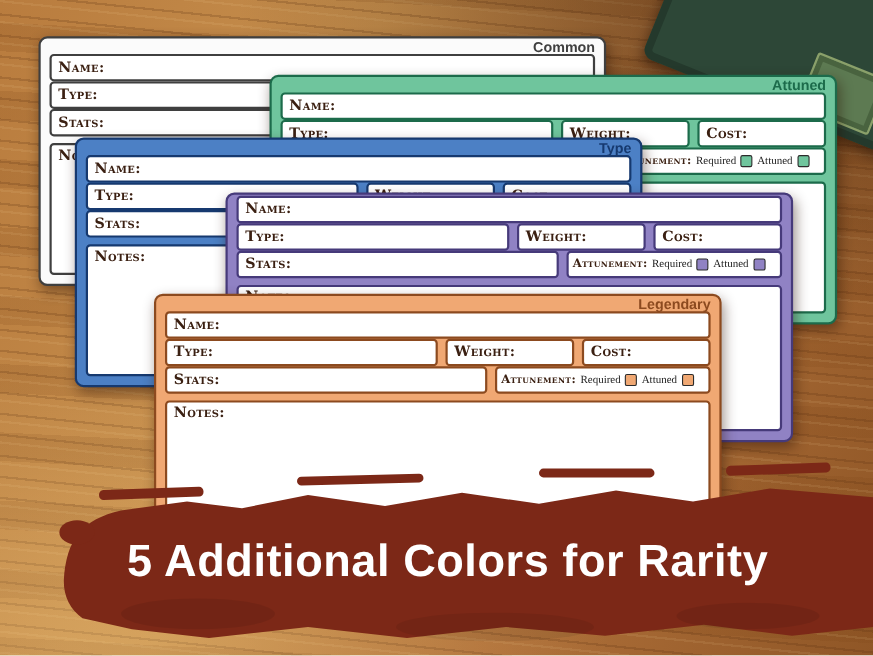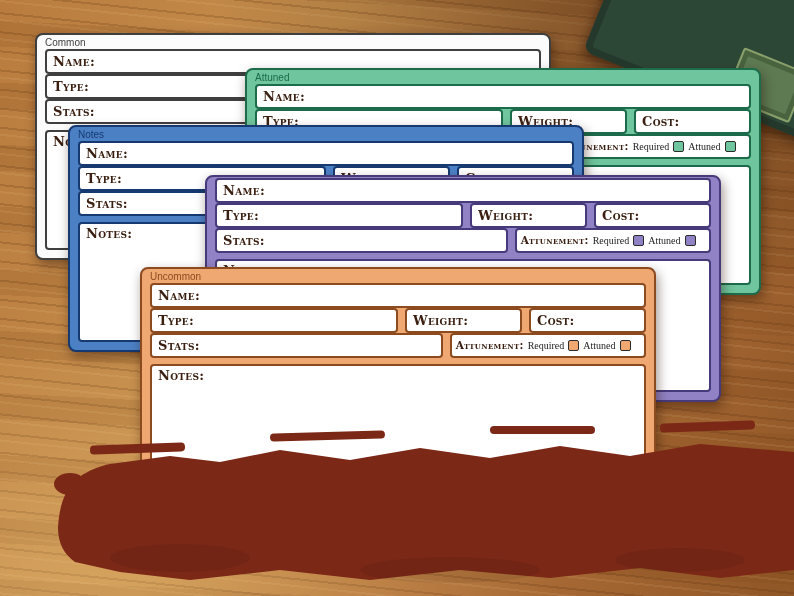--- a/index.html
+++ b/index.html
@@ -53,8 +53,8 @@
   .c4{left:140px;top:267px;z-index:5;}
 
   .card-title{
-    height:13px;line-height:13px;text-align:left;
-    font-size:10px;font-weight:normal;color:var(--border);
+    height:13px;line-height:13px;text-align:right;
+    font-size:13px;font-weight:bold;color:var(--border);
   }
   .row{display:flex;gap:7px;margin-top:0;}
   .field{

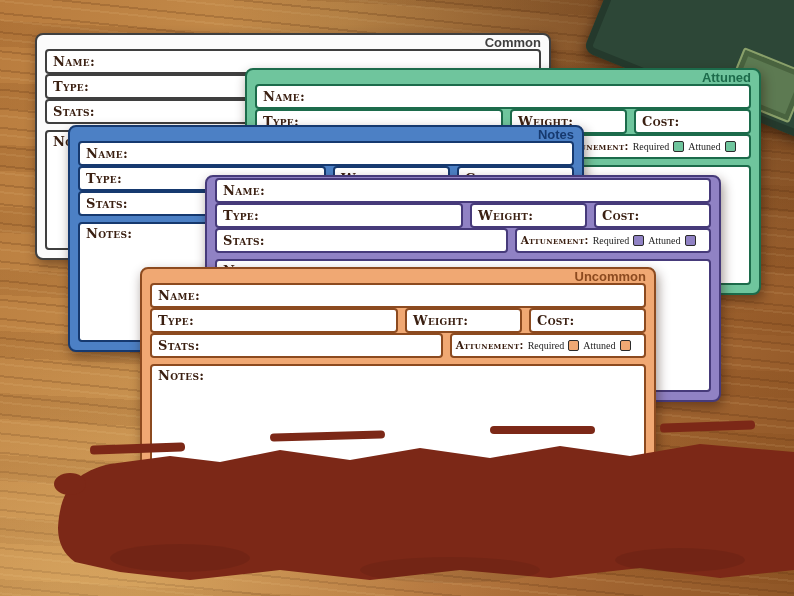--- a/index.html
+++ b/index.html
@@ -171,7 +171,7 @@
   </section>
 
   <section class="card c2" style="--body: #4c80c5; --border: #16396f; --check: #4c80c5;">
-    <div class="card-title">Notes</div>
+    <div class="card-title">Type</div>
     <div class="row">
         <div class="field f-name">
       <span class="flabel">Name:</span>

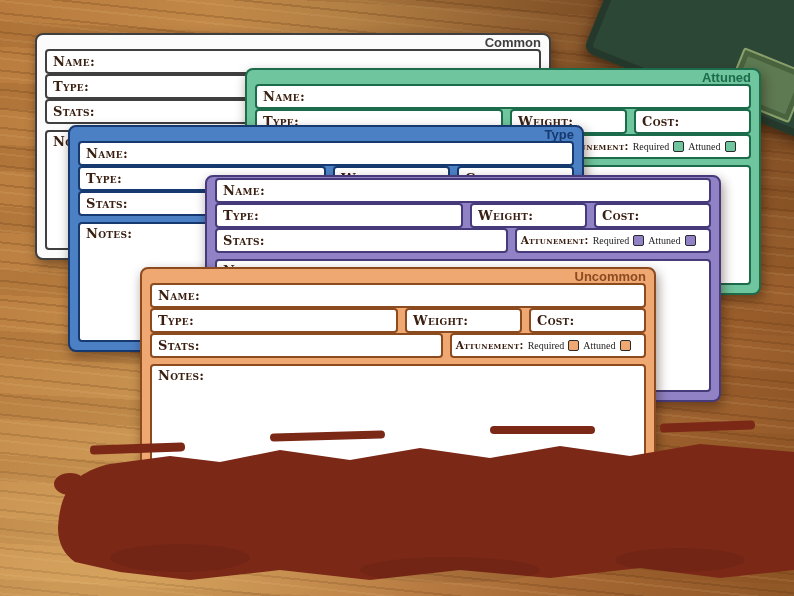--- a/index.html
+++ b/index.html
@@ -240,7 +240,7 @@
   </section>
 
   <section class="card c4" style="--body: #f0a873; --border: #8c4a1f; --check: #f0a873;">
-    <div class="card-title">Uncommon</div>
+    <div class="card-title">Legendary</div>
     <div class="row">
         <div class="field f-name">
       <span class="flabel">Name:</span>

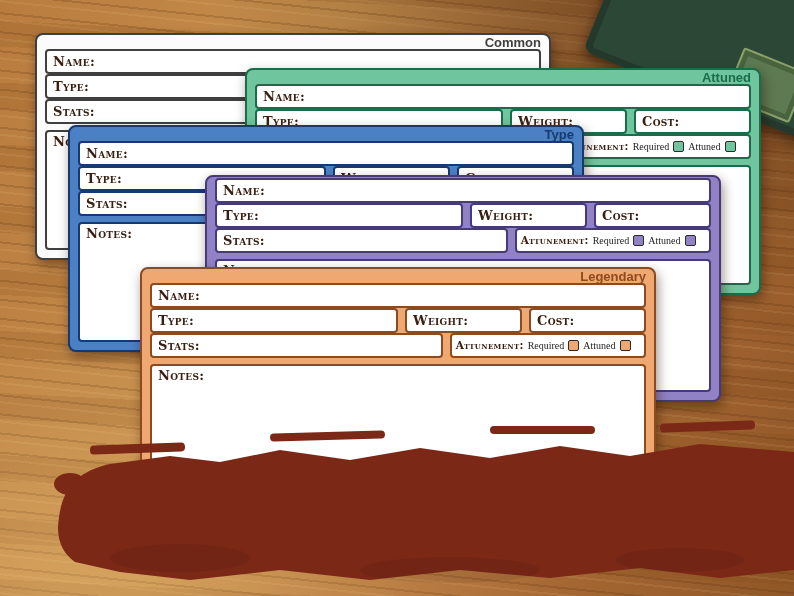--- a/index.html
+++ b/index.html
@@ -286,6 +286,7 @@
       <ellipse fill="#000000" opacity="0.07" cx="430" cy="160" rx="90" ry="13"></ellipse>
       <ellipse fill="#000000" opacity="0.08" cx="660" cy="150" rx="65" ry="12"></ellipse>
     </svg>
+    <div class="banner-text">5 Additional Colors for Rarity</div>
   </div>
 
 </div>

